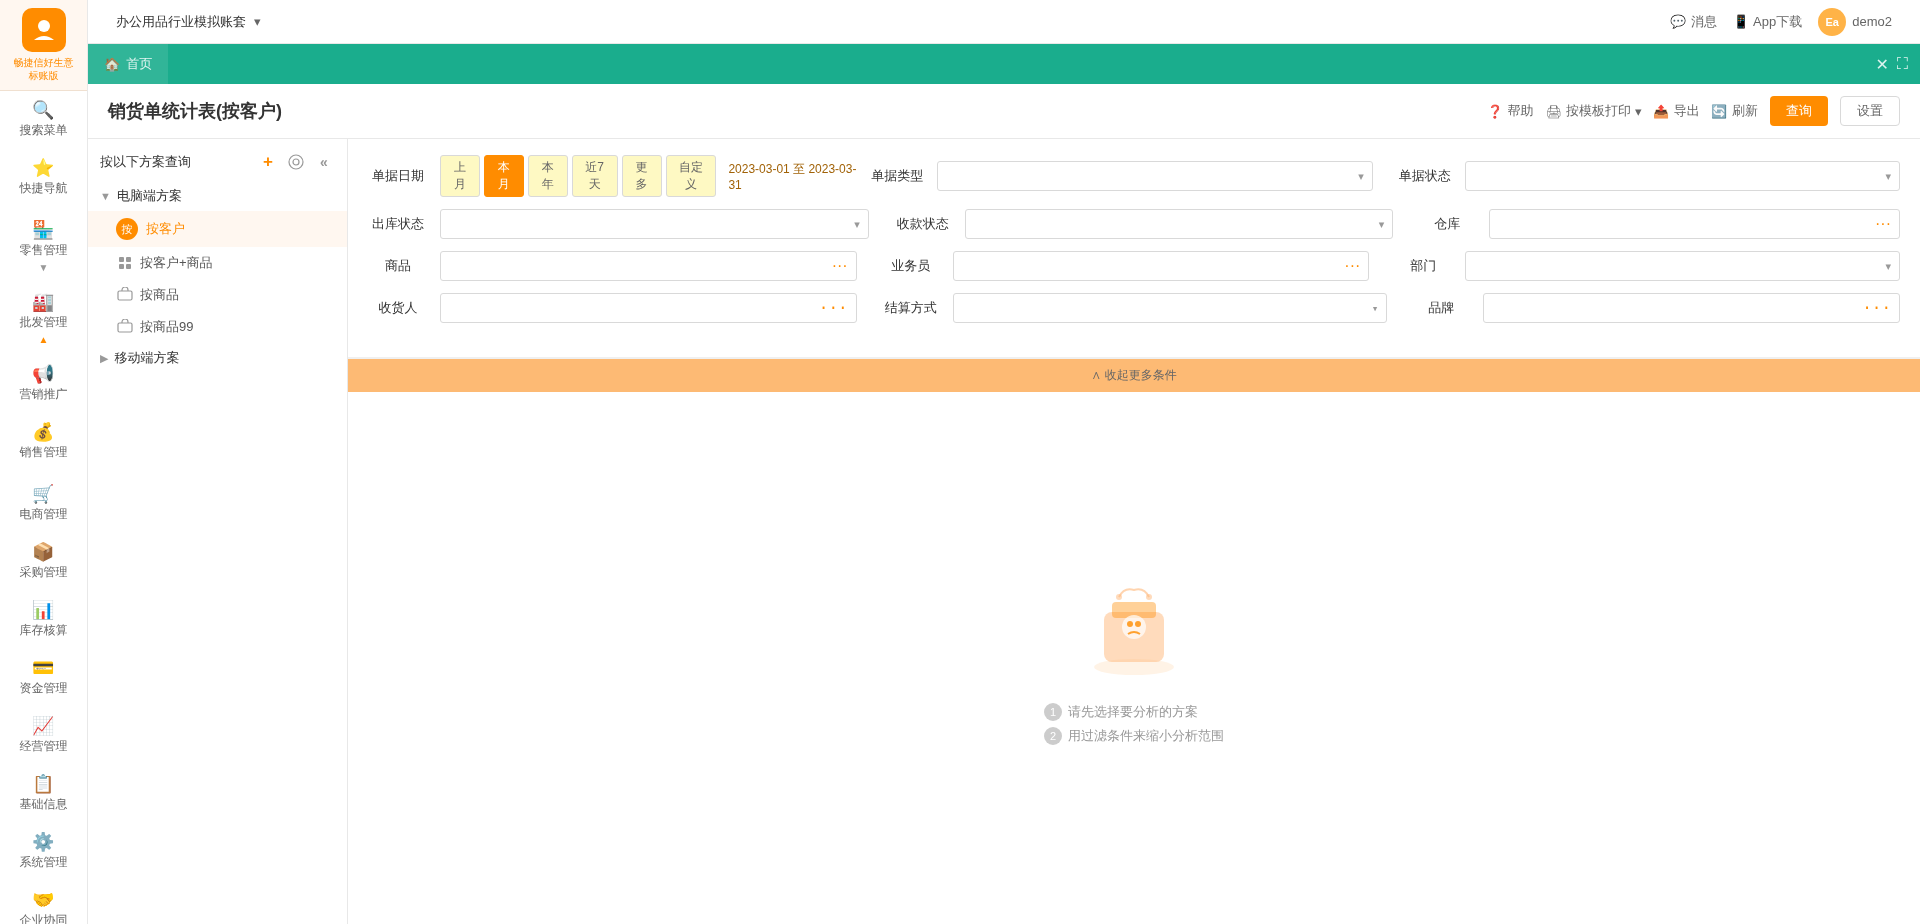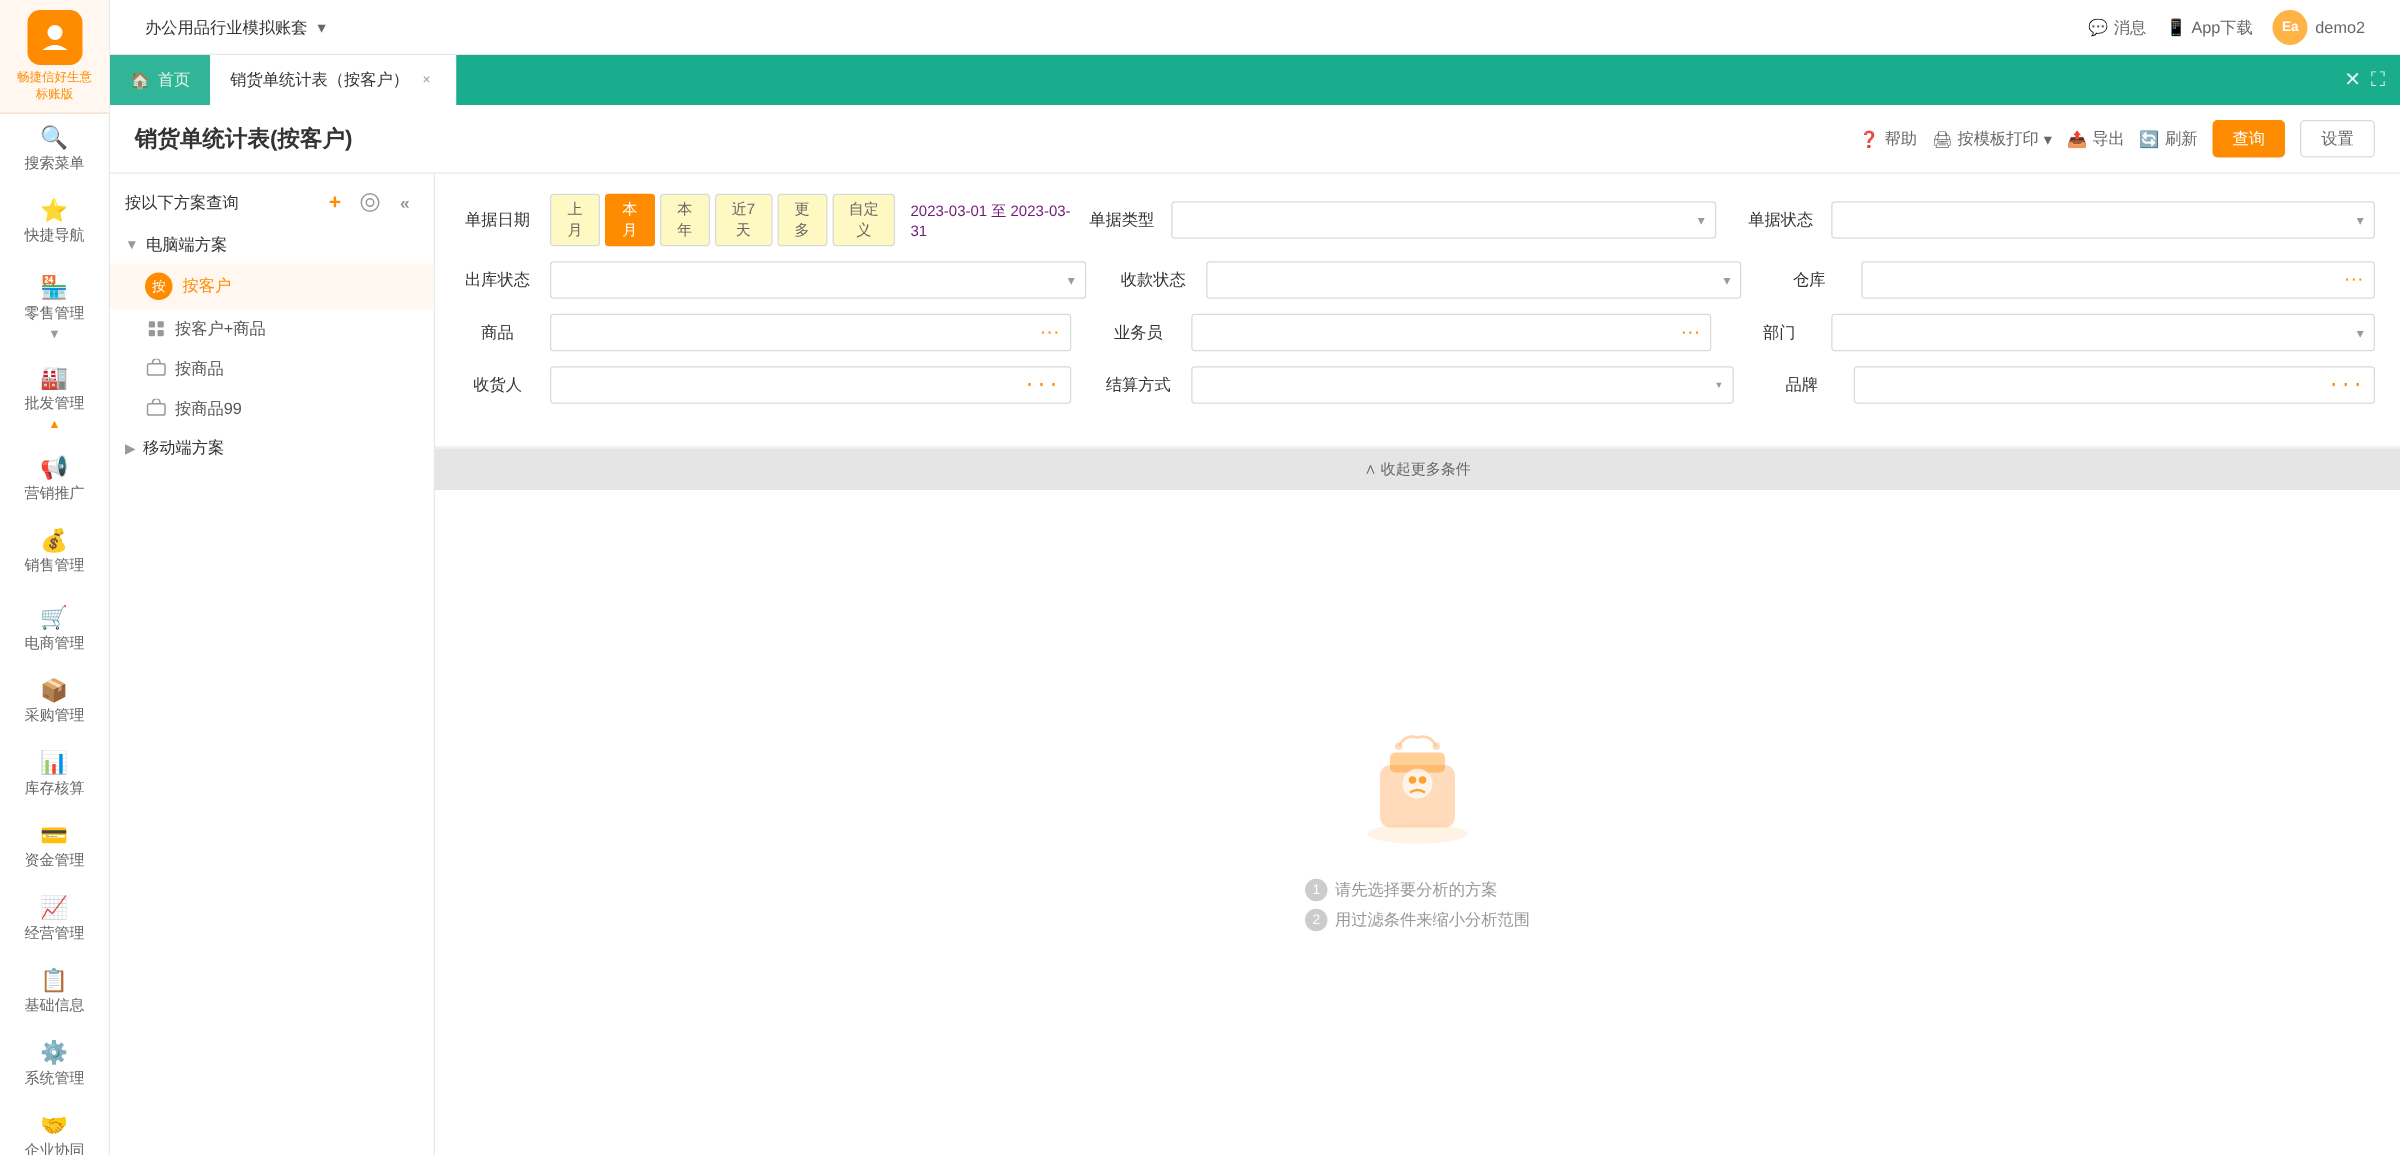--- a/index.html
+++ b/index.html
@@ -203,10 +203,6 @@
     <div class="tab home">
       <span>🏠</span>
       <span>首页</span>
-    </div>
-    <div class="tab active">
-      <span>销货单统计表（按客户）</span>
-      <div class="tab-close">×</div>
     </div>
     <div class="tab-bar-actions">
       <button class="tab-bar-icon-btn">

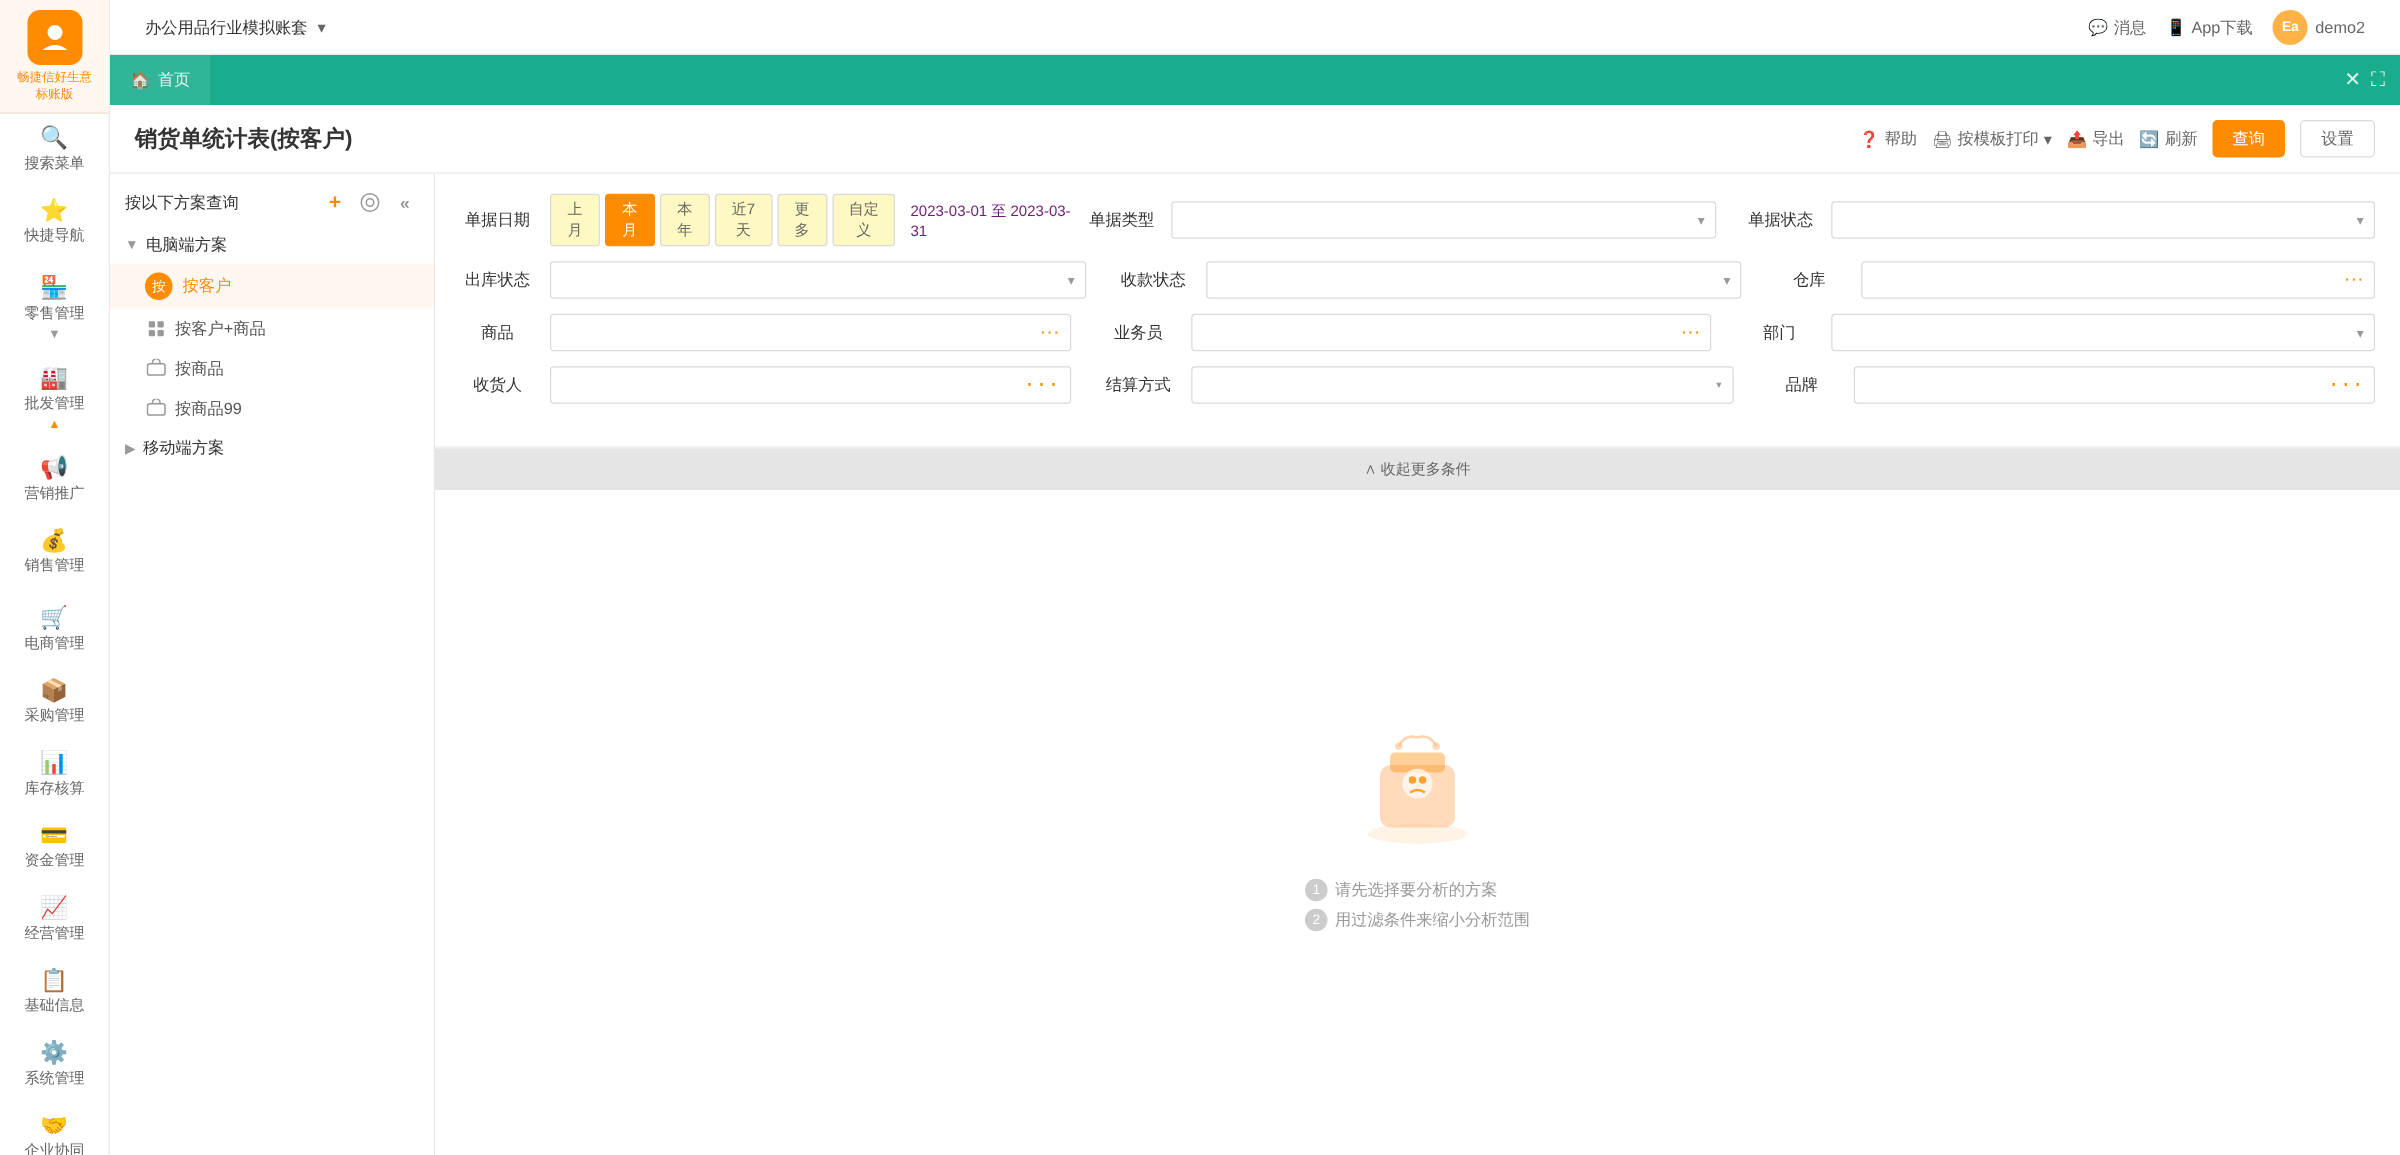--- a/index.html
+++ b/index.html
@@ -74,7 +74,7 @@
     .filter-date-group { display: flex; align-items: center; gap: 4px; flex: 1; }
     .date-quick-btn { padding: 3px 8px; font-size: 12px; border: 1px solid #d9d9d9; border-radius: 3px; background: #fef9c3; cursor: pointer; color: #666; }
     .date-quick-btn.active { background: #ff8c00; color: #fff; border-color: #ff8c00; }
-    .date-range-text { font-size: 12px; color: #701a75; }
+    .date-range-text { font-size: 12px; color: #a16207; }
     .filter-select { flex: 1; height: 30px; border: 1px solid #d9d9d9; border-radius: 3px; padding: 0 8px; font-size: 13px; color: #333; background: #fff; cursor: pointer; display: flex; align-items: center; justify-content: space-between; }
     .filter-select-arrow { color: #999; font-size: 11px; }
     .filter-ellipsis { color: #ff8c00; font-size: 16px; cursor: pointer; margin-left: 4px; }

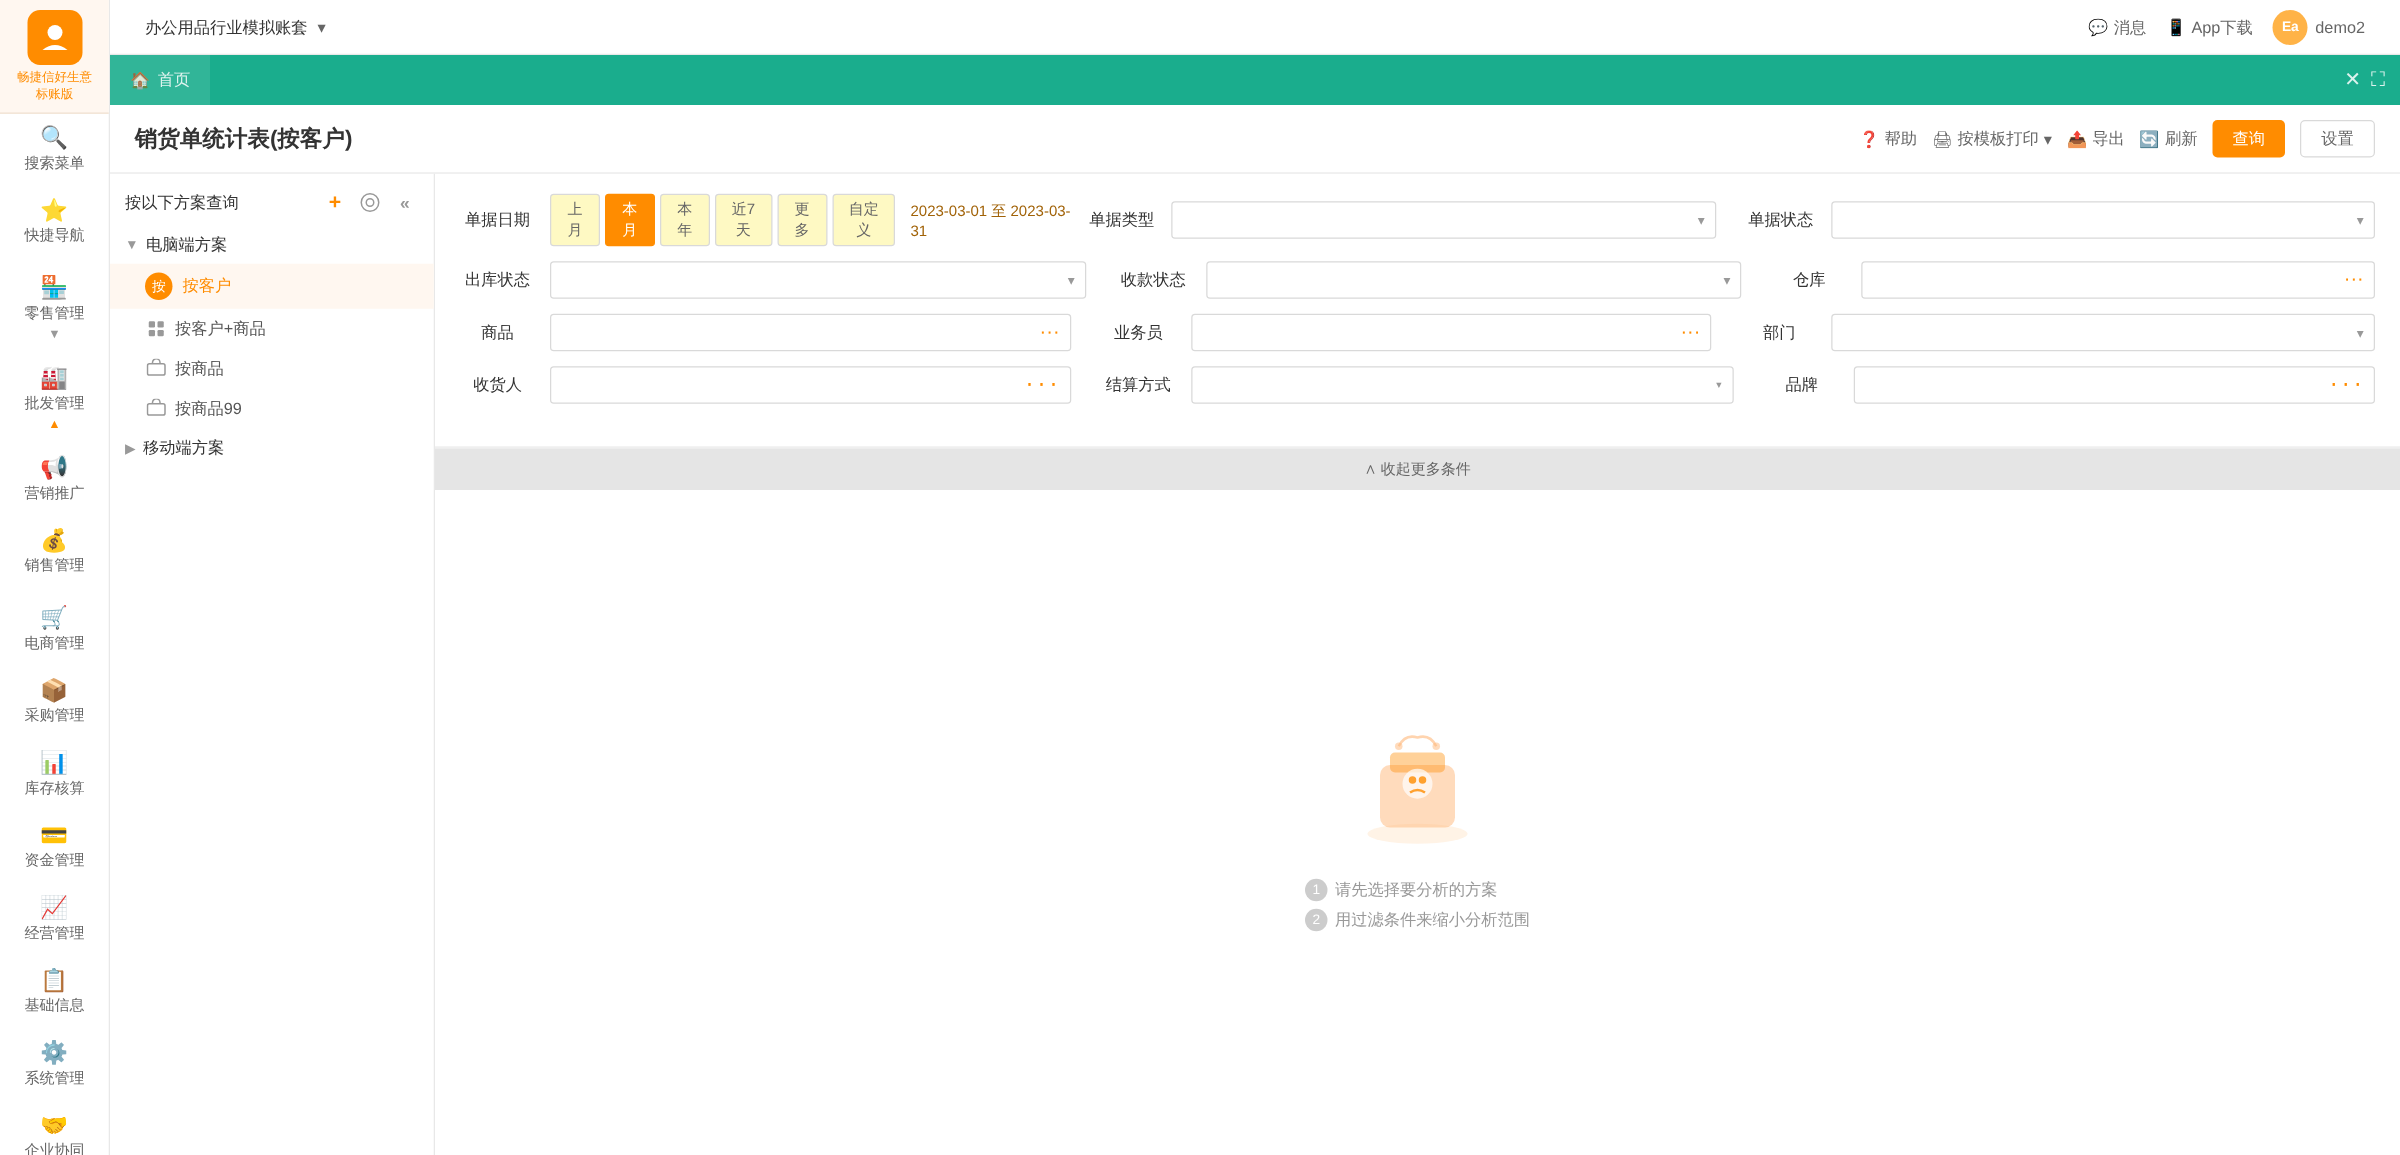--- a/index.html
+++ b/index.html
@@ -82,7 +82,7 @@
     .filter-field-value { flex: 1; height: 30px; border: 1px solid #d9d9d9; border-radius: 3px; padding: 0 8px; font-size: 13px; color: #ccc; background: #fff; display: flex; align-items: center; justify-content: space-between; }
 
     
-    .collapse-bar { display: flex; align-items: center; justify-content: center; padding: 8px; cursor: pointer; color: #666; font-size: 12px; gap: 4px; background: #e5e5e5; border-top: 1px solid #f0f0f0; }
+    .collapse-bar { display: flex; align-items: center; justify-content: center; padding: 8px; cursor: pointer; color: #666; font-size: 12px; gap: 4px; background: #fdba74; border-top: 1px solid #f0f0f0; }
 
     
     .empty-state { flex: 1; display: flex; flex-direction: column; align-items: center; justify-content: center; color: #999; font-size: 13px; gap: 8px; padding: 40px; }

